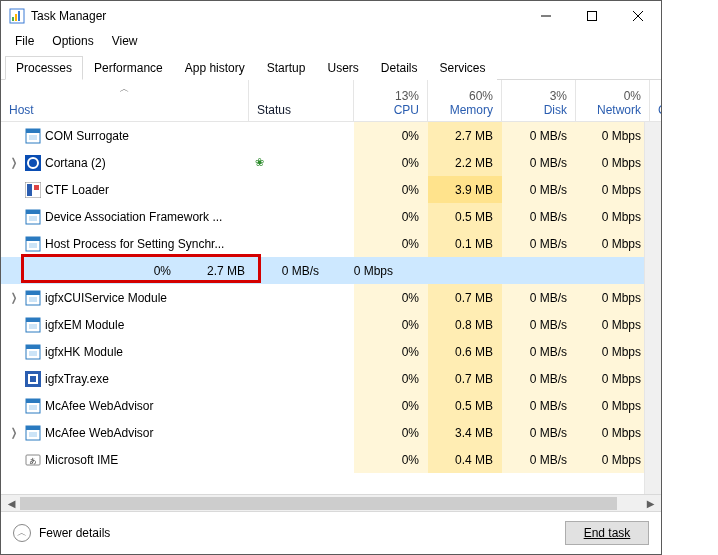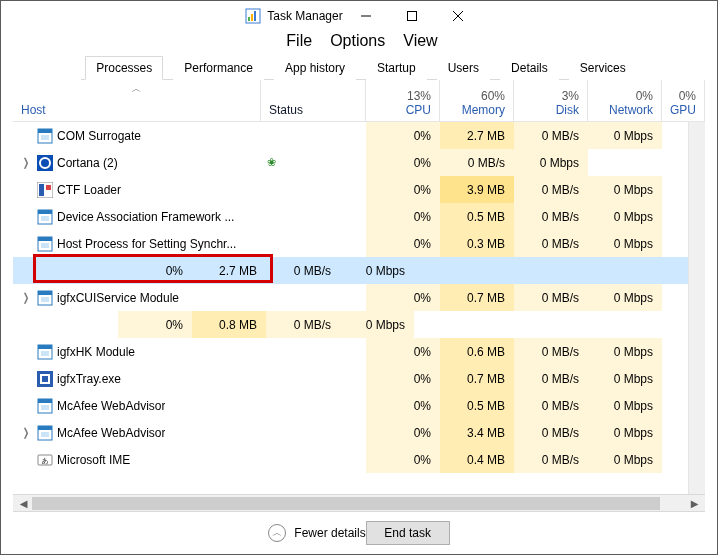--- a/index.html
+++ b/index.html
@@ -11,14 +11,13 @@
     background: #fff;
   }
   .window {
-    width: 718px;
+    width: 662px;
     height: 555px;
     border: 1px solid #5a5a5a;
     background: #fff;
     display: flex;
     flex-direction: column;
     overflow: hidden;
-    align-items: center;
   }
   
   .titlebar {

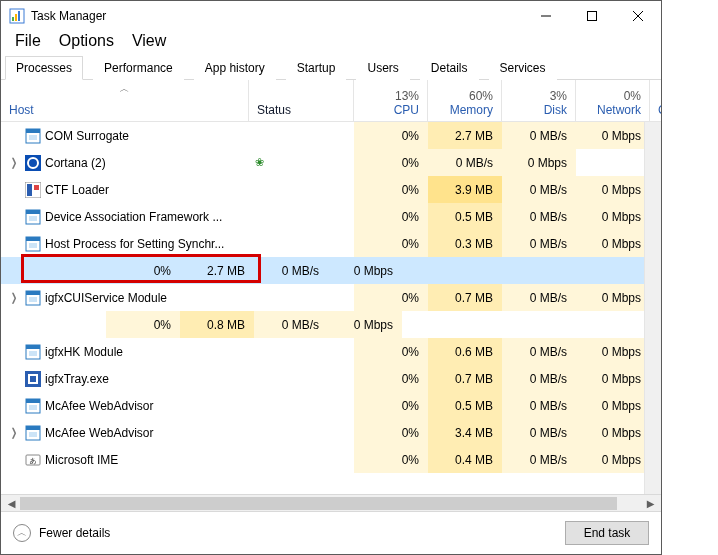--- a/index.html
+++ b/index.html
@@ -43,7 +43,7 @@
     padding-left:6px;
     gap: 2px;
   }
-  .menu-item { padding: 2px 8px; font-size:16px; }
+  .menu-item { padding: 2px 8px; font-size:12px; }
   
   .tabs {
     display:flex;

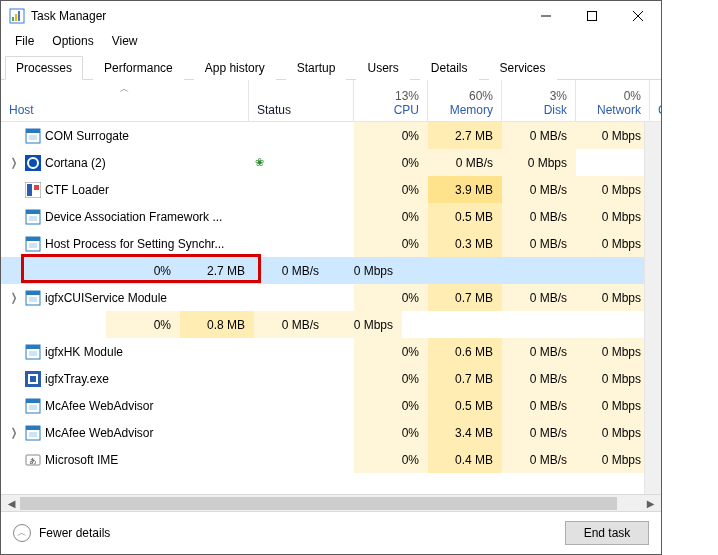--- a/index.html
+++ b/index.html
@@ -50,7 +50,7 @@
     border-bottom:1px solid #d9d9d9;
     padding-left:4px;
     padding-top:4px;
-    gap: 10px;
+    gap: 0;
   }
   .tab {
     padding: 4px 10px;

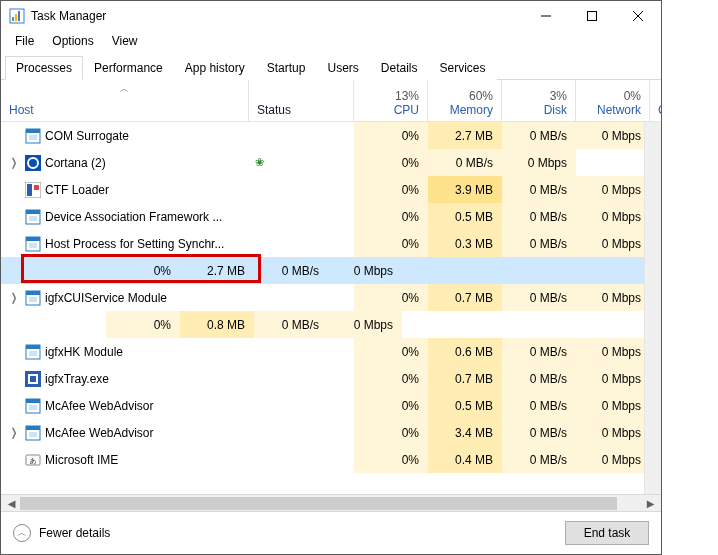--- a/index.html
+++ b/index.html
@@ -277,6 +277,7 @@
               <span class="leaf-icon">❀</span>
             </div>
             <div class="cell num bg-cpu">0%</div>
+            <div class="cell num bg-mem">2.2 MB</div>
             <div class="cell num bg-disk">0 MB/s</div>
             <div class="cell num bg-net">0 Mbps</div>
             <div class="cell" style="flex:1"></div>

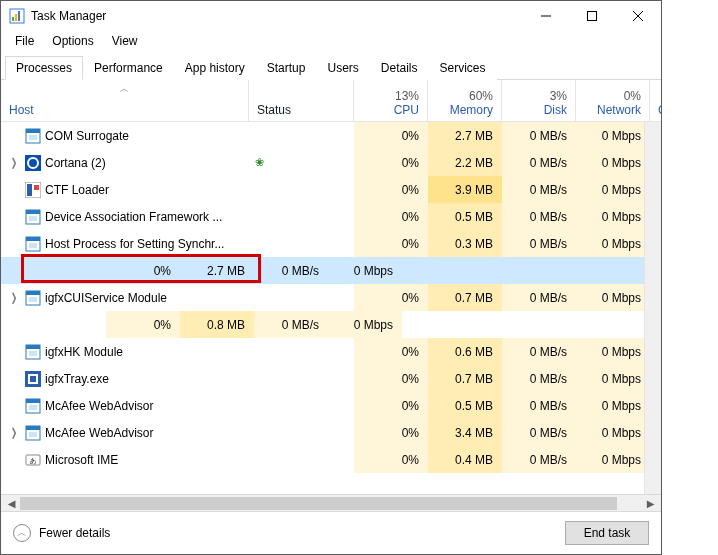--- a/index.html
+++ b/index.html
@@ -334,7 +334,7 @@
             </div>
             <div class="cell status"></div>
             <div class="cell num bg-cpu">0%</div>
-            <div class="cell num bg-mem">0.3 MB</div>
+            <div class="cell num bg-mem">0.1 MB</div>
             <div class="cell num bg-disk">0 MB/s</div>
             <div class="cell num bg-net">0 Mbps</div>
             <div class="cell" style="flex:1"></div>

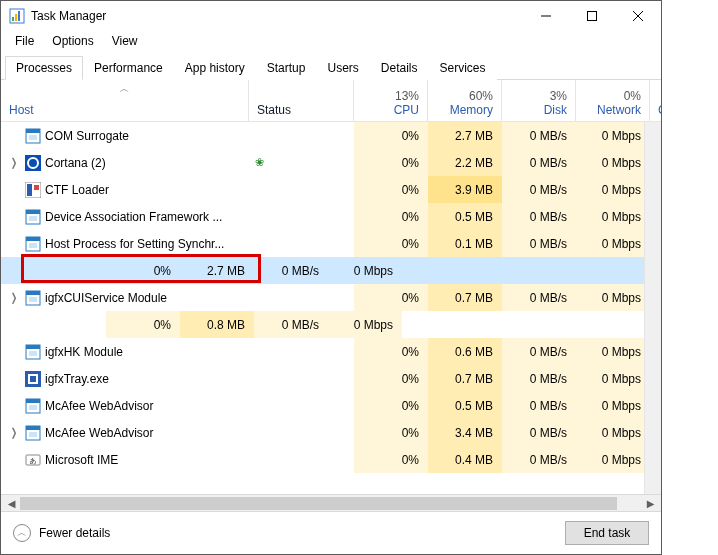--- a/index.html
+++ b/index.html
@@ -367,6 +367,17 @@
             <div class="cell" style="flex:1"></div>
           </div>
           <div class="row">
+            <div class="cell name">
+              <span class="expando" style="transform: scaleX(0.7); color: rgb(122, 122, 122);"></span>
+              <span class="proc-icon">
+                <svg width="16" height="16">
+                  <rect x="1" y="1" width="14" height="14" fill="#fff" stroke="#2a7ac0"></rect>
+                  <rect x="1" y="1" width="14" height="4" fill="#2a7ac0"></rect>
+                  <rect x="4" y="7" width="8" height="5" fill="#cce4f7"></rect>
+                </svg>
+              </span>
+              <span class="proc-label">igfxEM Module</span>
+            </div>
             <div class="cell status"></div>
             <div class="cell num bg-cpu">0%</div>
             <div class="cell num bg-mem">0.8 MB</div>

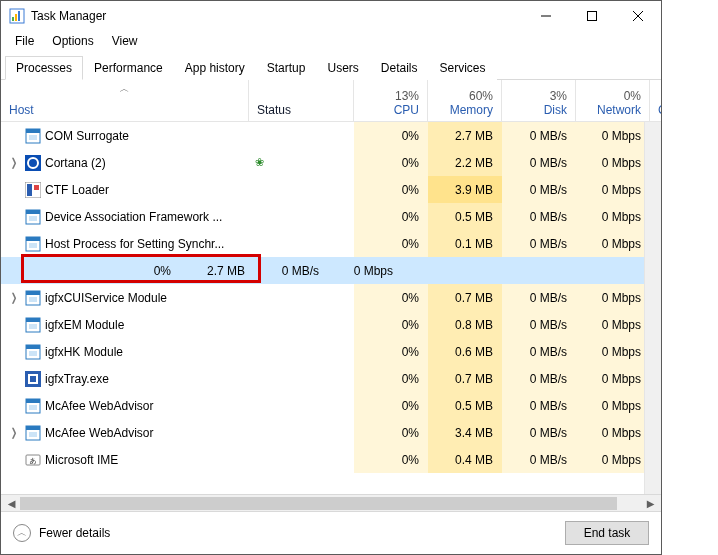--- a/index.html
+++ b/index.html
@@ -154,6 +154,7 @@
     min-width:84px; height:24px; border:1px solid #adadad; background:#e1e1e1;
     font-size:12px; font-family:inherit;
     padding:0 12px;
+    text-decoration:underline;
   }
   .leaf-icon { color:#2a8a2a; font-size:11px; }
   .vscroll-gutter { width:17px; background:#f0f0f0; border-left:1px solid #e5e5e5;}

